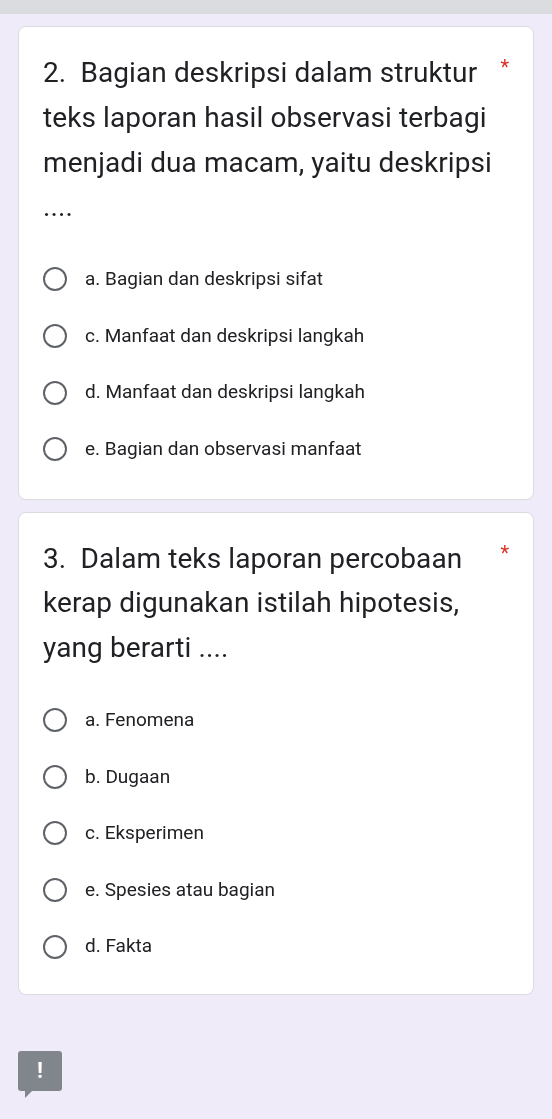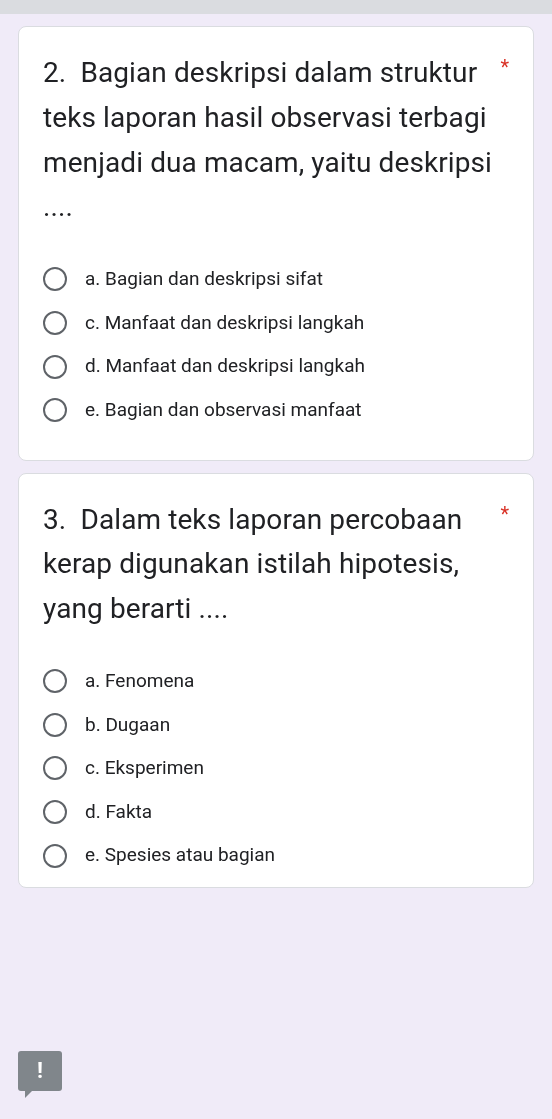--- a/index.html
+++ b/index.html
@@ -50,7 +50,7 @@
     .options {
       display: flex;
       flex-direction: column;
-      gap: 1px;
+      gap: 14px;
     }
     .option {
       display: flex;

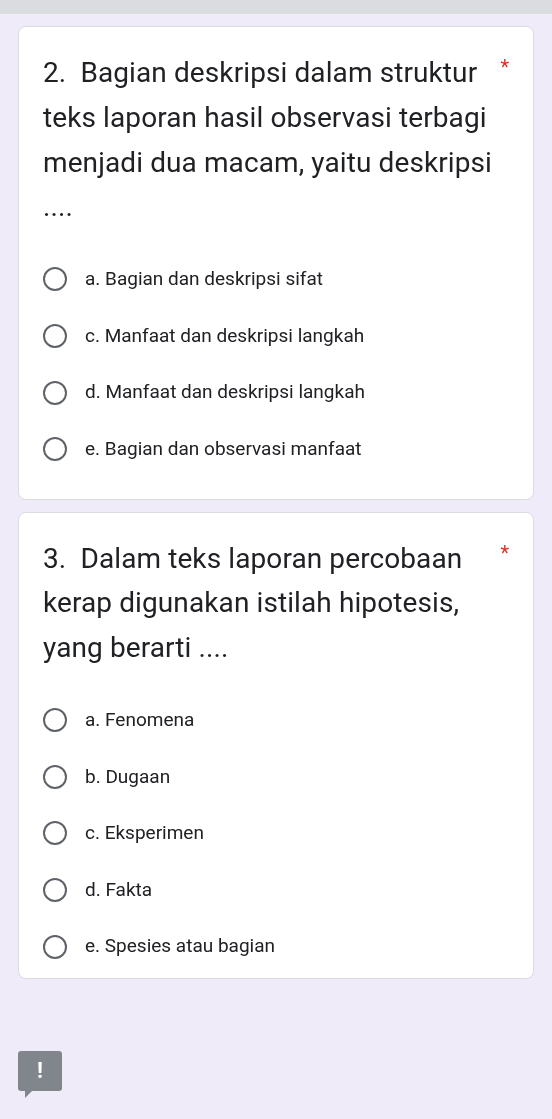--- a/index.html
+++ b/index.html
@@ -27,7 +27,7 @@
     }
     .question-card.last {
       margin-bottom: 1px;
-      padding-bottom: 10px;
+      padding-bottom: 26px;
     }
     .question-header {
       display: flex;

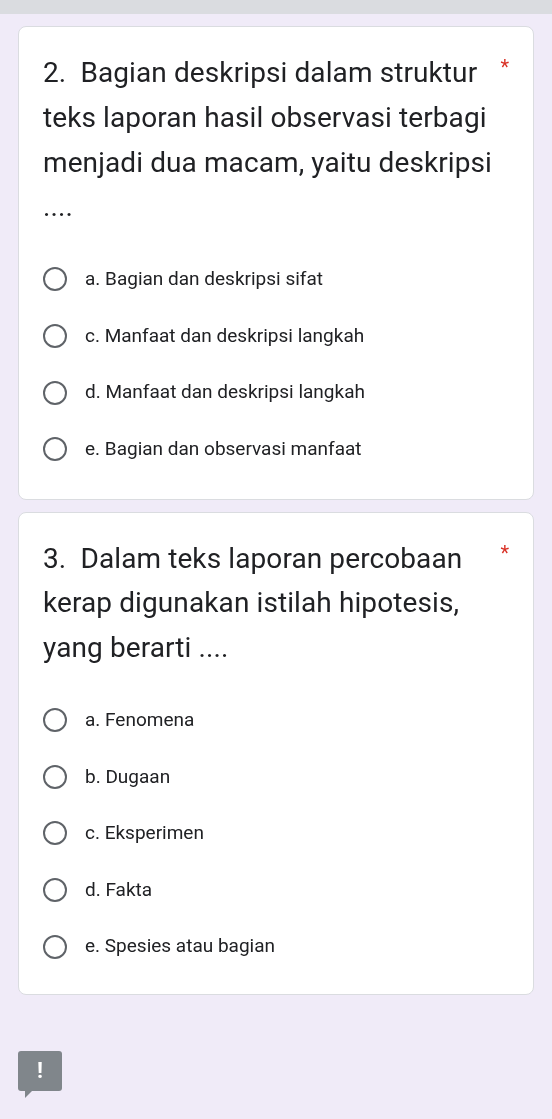--- a/index.html
+++ b/index.html
@@ -160,11 +160,11 @@
     </div>
     <div class="option">
       <div class="radio-circle"></div>
-      <div class="option-label">d. Fakta</div>
+      <div class="option-label">e. Spesies atau bagian</div>
     </div>
     <div class="option">
       <div class="radio-circle"></div>
-      <div class="option-label">e. Spesies atau bagian</div>
+      <div class="option-label">d. Fakta</div>
     </div>
   </div>
 </div>

